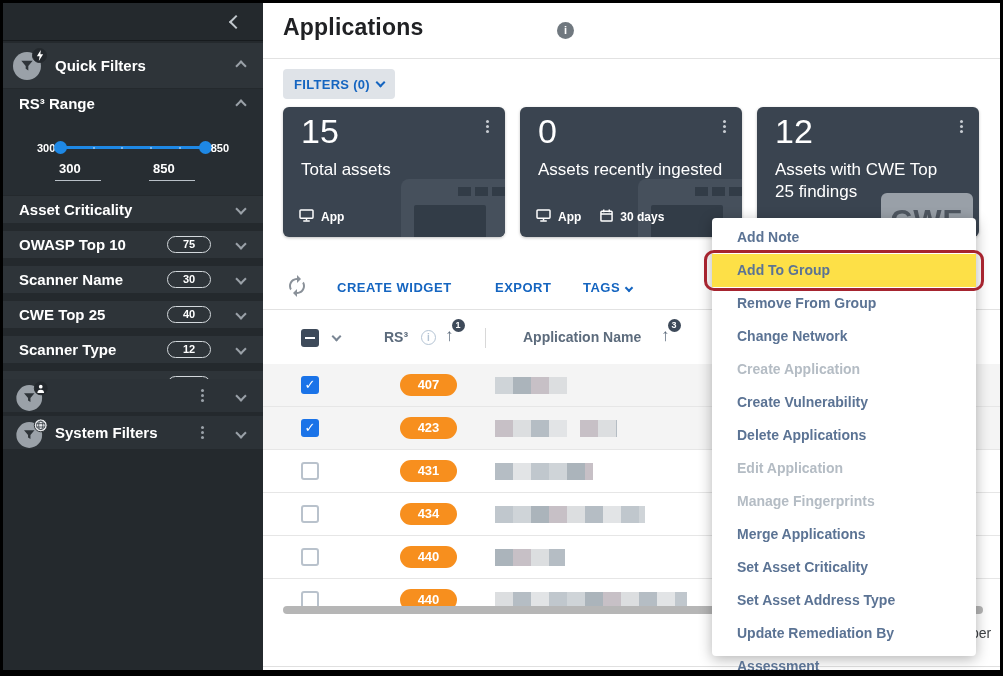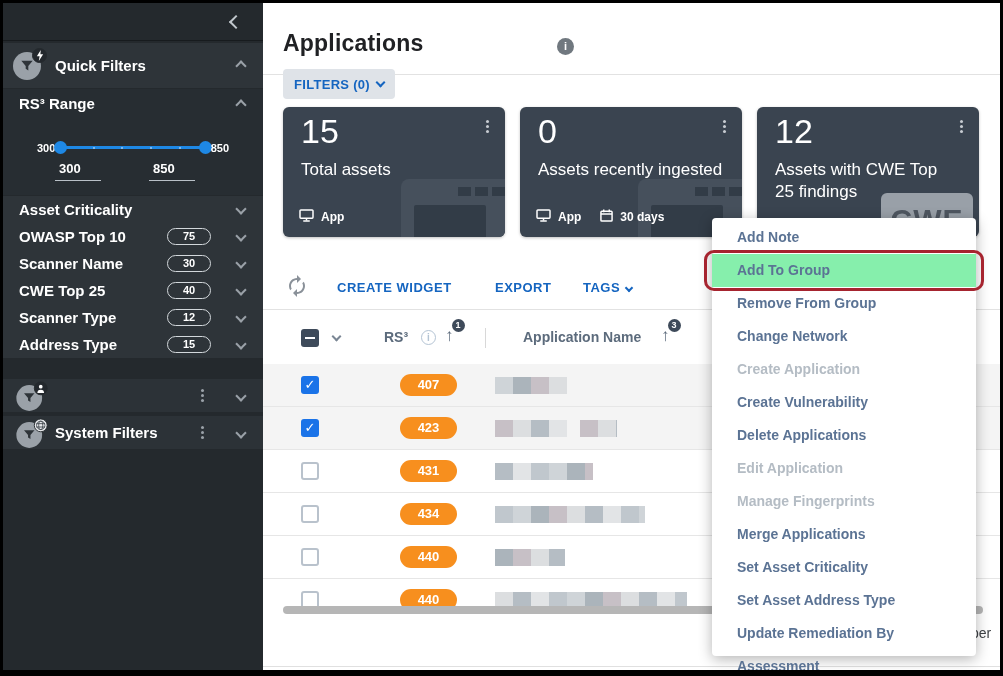--- a/index.html
+++ b/index.html
@@ -63,7 +63,7 @@
 
   
   .main { position:absolute; left:260px; top:0; width:737px; height:667px; background:#fff; }
-  .m-header { position:absolute; left:0; top:16px; width:737px; height:56px; border-bottom:1px solid #e2e2e2; }
+  .m-header { position:absolute; left:0; top:0; width:737px; height:56px; border-bottom:1px solid #e2e2e2; }
   .m-header h1 { position:absolute; left:20px; top:11px; font-size:23px; font-weight:700; color:#202124; letter-spacing:.2px; }
   .gray-btn { position:absolute; height:30px; background:#dfe3e8; border:none; border-radius:4px; display:flex; align-items:center; gap:7px; padding:0 11px; cursor:pointer; font-family:inherit; }
   .gray-btn .lbl { color:var(--accent); font-size:13px; font-weight:700; letter-spacing:.3px; }

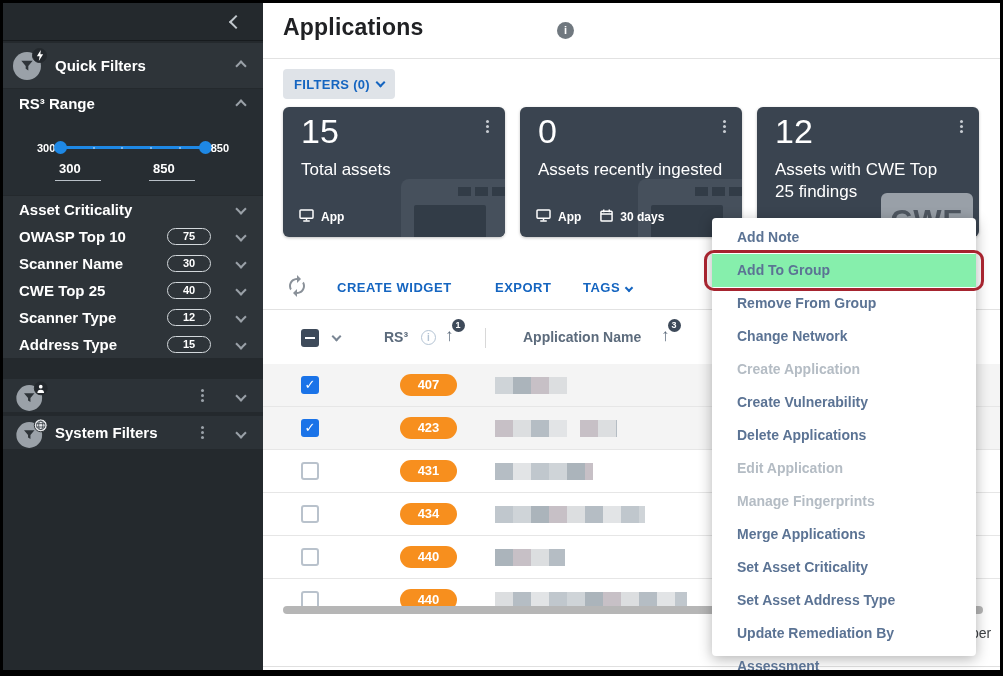--- a/index.html
+++ b/index.html
@@ -47,7 +47,7 @@
   .rng-input { position:absolute; left:52px; width:46px; color:#fff; font-size:13px; font-weight:700; border-bottom:1px solid #b9c0c7; padding:0 0 4px 4px; }
   .rng-input.r2 { left:146px; }
 
-  #sb-items { position:absolute; left:0; top:193px; width:100%; display:flex; flex-direction:column; gap:0; }
+  #sb-items { position:absolute; left:0; top:193px; width:100%; display:flex; flex-direction:column; gap:8px; }
   .sb-item { position:relative; height:27px; background:#2e3439; }
   .sb-item-label { position:absolute; left:16px; line-height:27px; color:#fff; font-size:15px; font-weight:700; }
   .pill { position:absolute; right:52px; top:5px; width:44px; height:17px; border:1px solid #d3d8dc; border-radius:9px; color:#fff; font-size:11px; font-weight:700; text-align:center; line-height:15px; }

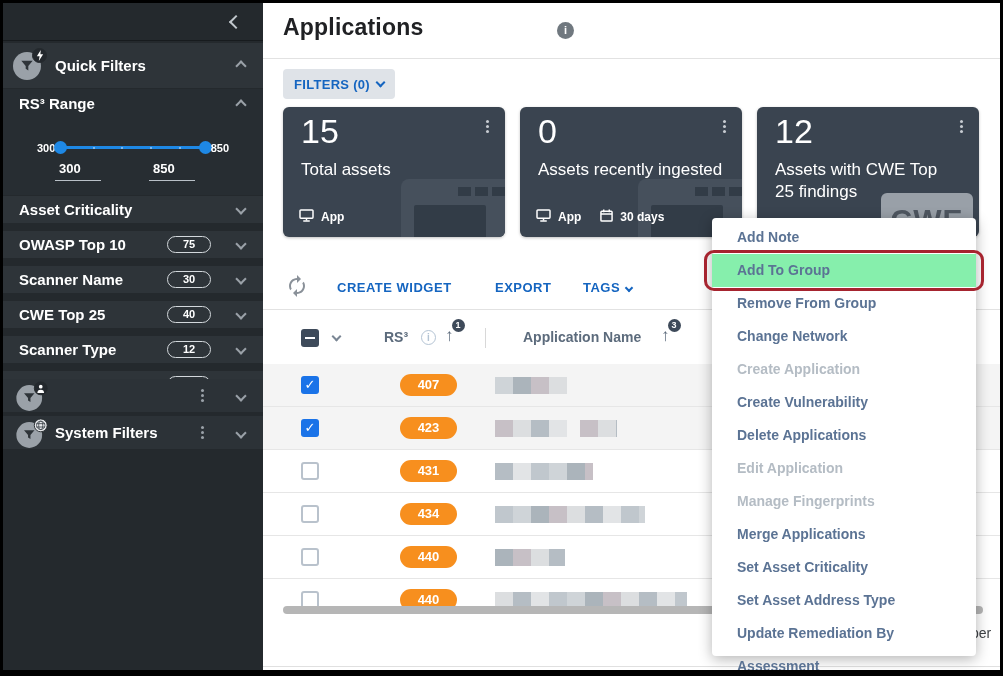--- a/index.html
+++ b/index.html
@@ -130,7 +130,7 @@
   #menu { position:absolute; left:449px; top:215px; width:264px; background:#fff; border-radius:4px; box-shadow:0 3px 14px rgba(0,0,0,.3); padding:3px 0 6px; z-index:20; }
   .menu-item { position:relative; height:33px; line-height:33px; padding-left:25px; color:#5b7394; font-size:14px; font-weight:700; cursor:pointer; }
   .menu-item.disabled { color:#b4bcc4; cursor:default; }
-  .menu-item.highlighted { background:#86efac; }
+  .menu-item.highlighted { background:#fde047; }
   .annotation { position:absolute; left:-8px; width:280px; height:41px; border:3px solid var(--red); border-radius:10px; pointer-events:none; z-index:21; }
 </style>
 </head>

